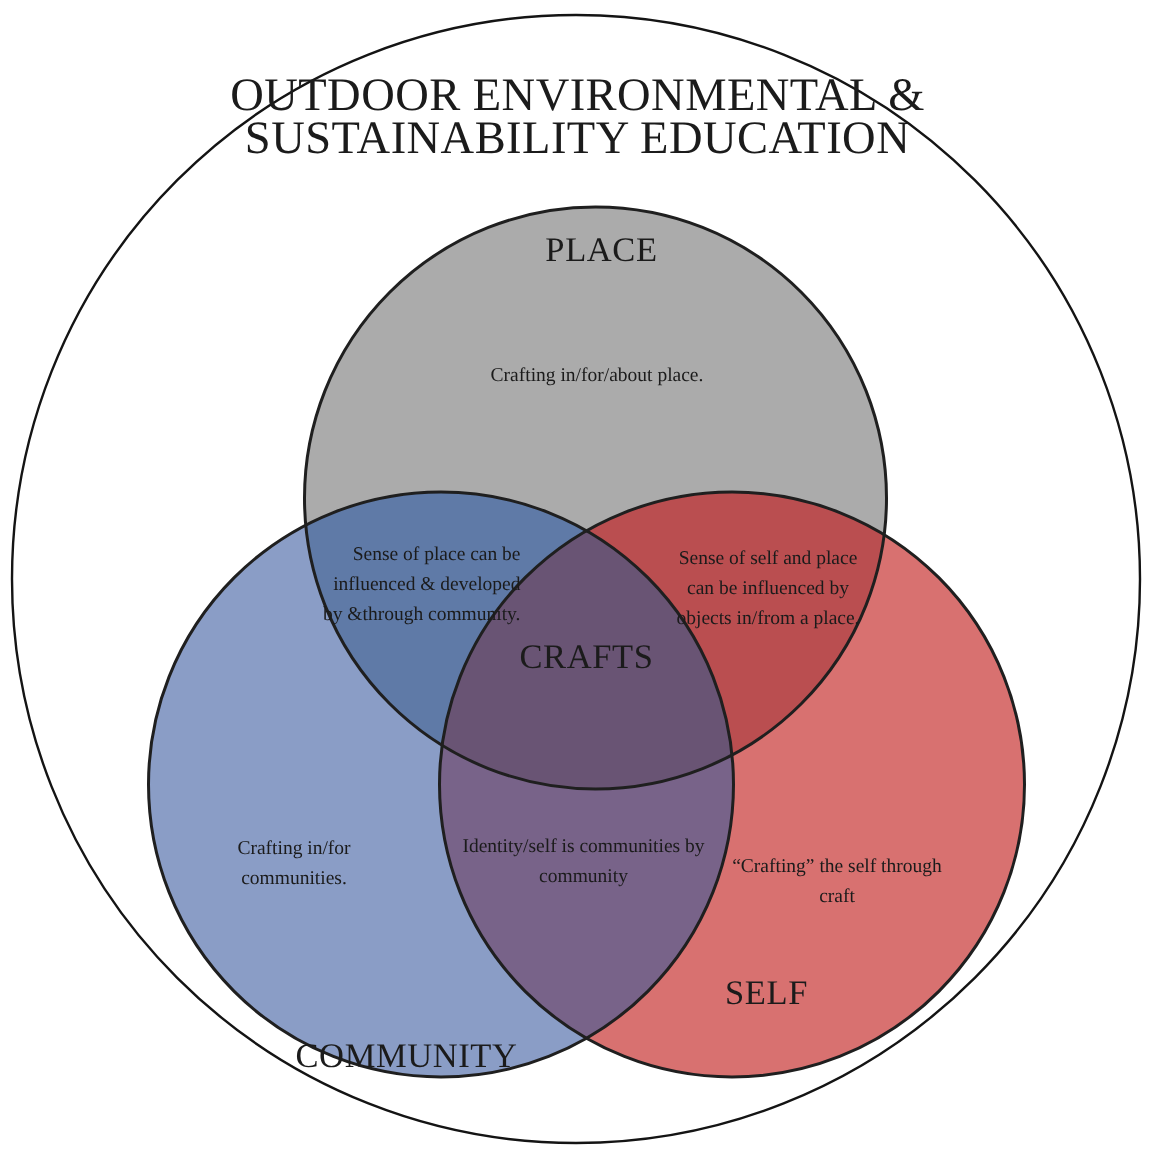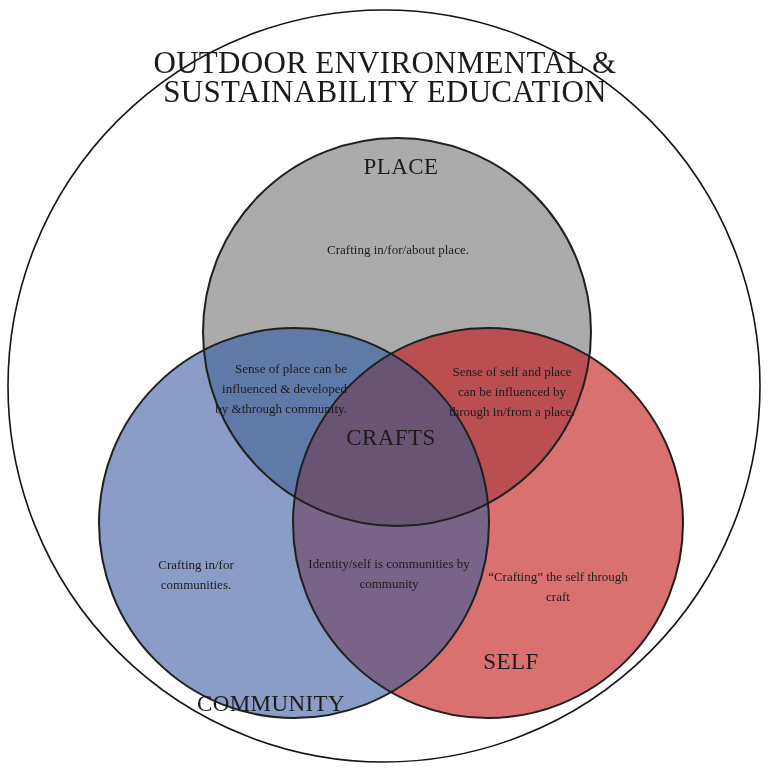--- a/index.html
+++ b/index.html
@@ -80,7 +80,7 @@
   <div class="txt note" style="left:558px;top:587px;width:150px;">“Crafting” the self through craft</div>
 
   <div class="txt note" style="left:277px;top:389px;width:140px;text-align:right;">Sense of place can be influenced &amp; developed by &amp;through community.</div>
-  <div class="txt note" style="left:512px;top:392px;width:140px;">Sense of self and place can be influenced by through in/from a place.</div>
+  <div class="txt note" style="left:512px;top:392px;width:140px;">Sense of self and place can be influenced by objects in/from a place.</div>
   <div class="txt note" style="left:389px;top:574px;width:190px;">Identity/self is communities by community</div>
 
 </div>

